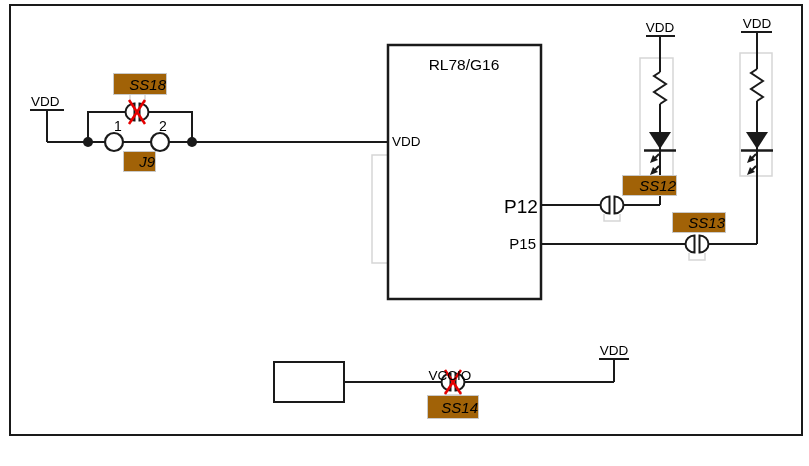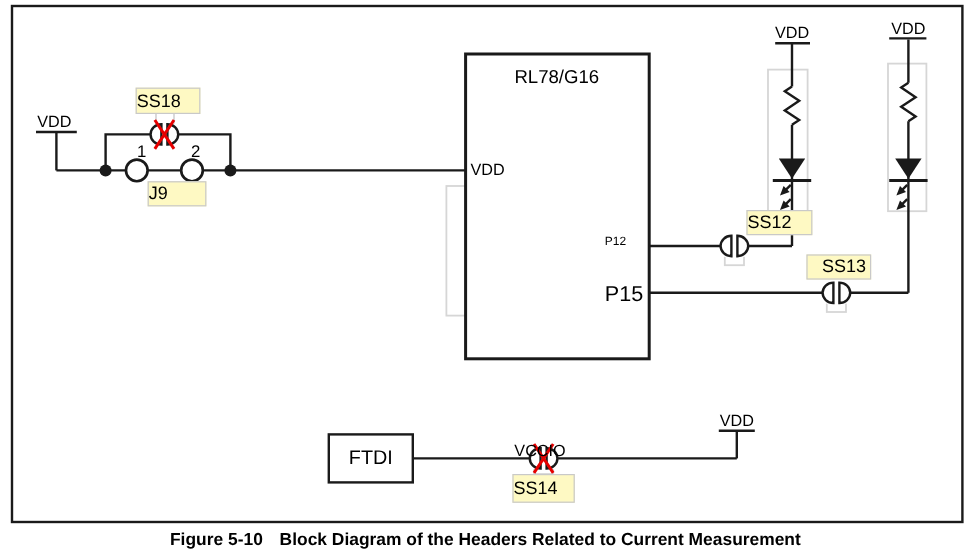--- a/index.html
+++ b/index.html
@@ -15,9 +15,9 @@
   .lbl{position:absolute;white-space:nowrap;line-height:1.08;font-size:14px;}
   .ctr{transform:translateX(-50%);}
   .boxlbl{
-    position:absolute;border:1.5px solid #c9c9c9;background:#fef9c3;
-    display:flex;align-items:center;justify-content:flex-start;
-    box-sizing:border-box;font-size:15px;white-space:nowrap;
+    position:absolute;border:1.5px solid #c9c9c9;background:#a16207;
+    display:flex;align-items:center;justify-content:flex-end;
+    box-sizing:border-box;font-size:15px;white-space:nowrap;font-style:italic;
   }
   .blockface{
     position:absolute;display:flex;align-items:center;justify-content:center;

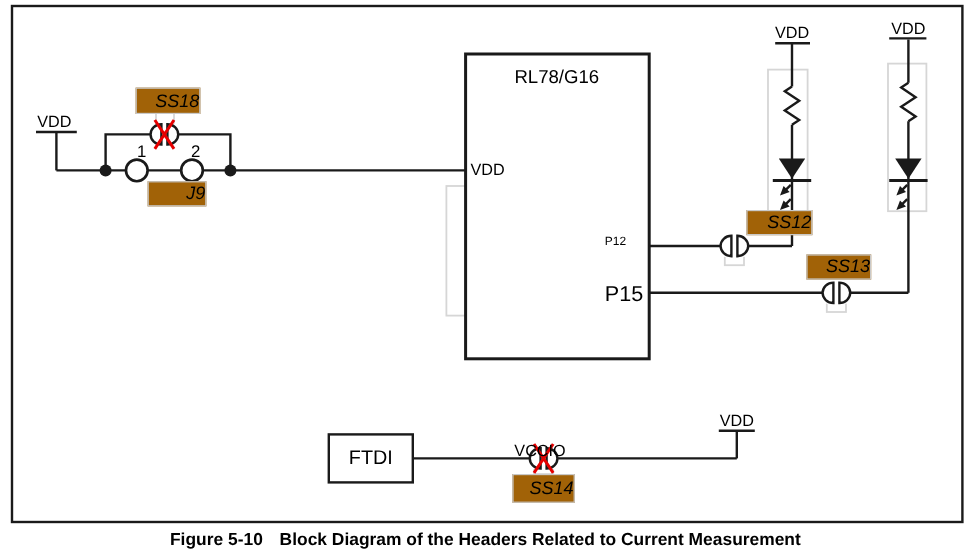--- a/index.html
+++ b/index.html
@@ -136,7 +136,7 @@
   <div class="boxlbl" style="left:113px;top:73px;width:54px;height:22px;">
     <span>SS18</span>
   </div>
-  <div class="boxlbl" style="left:123px;top:151px;width:49px;height:21px;">
+  <div class="boxlbl" style="left:123px;top:151px;width:33px;height:21px;">
     <span>J9</span>
   </div>
   <div class="boxlbl" style="left:585px;top:175px;width:55px;height:21px;margin-left:37px;">

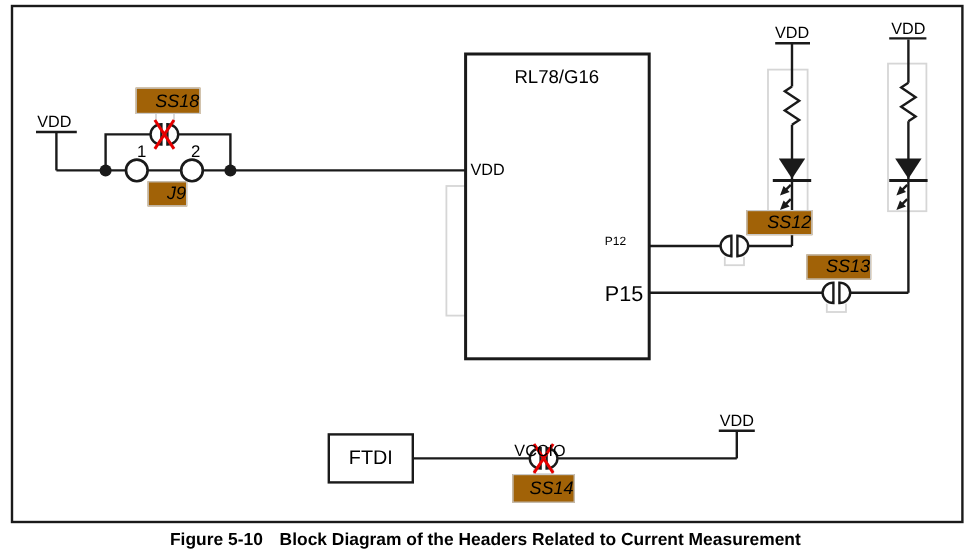--- a/index.html
+++ b/index.html
@@ -124,7 +124,7 @@
 
   <div class="lbl ctr" style="left:464px;top:57px;font-size:15.5px;">RL78/G16</div>
   <div class="lbl" style="left:392px;top:135px;font-size:13.5px;">VDD</div>
-  <div class="lbl" style="left:504px;top:197px;width:32px;text-align:left;font-size:10px;">P12</div>
+  <div class="lbl" style="left:504px;top:197px;width:32px;text-align:right;font-size:19px;">P12</div>
   <div class="lbl" style="left:504px;top:236px;width:32px;text-align:left;font-size:18px;">P15</div>
 
   <div class="lbl ctr" style="left:660px;top:21px;font-size:13.5px;">VDD</div>

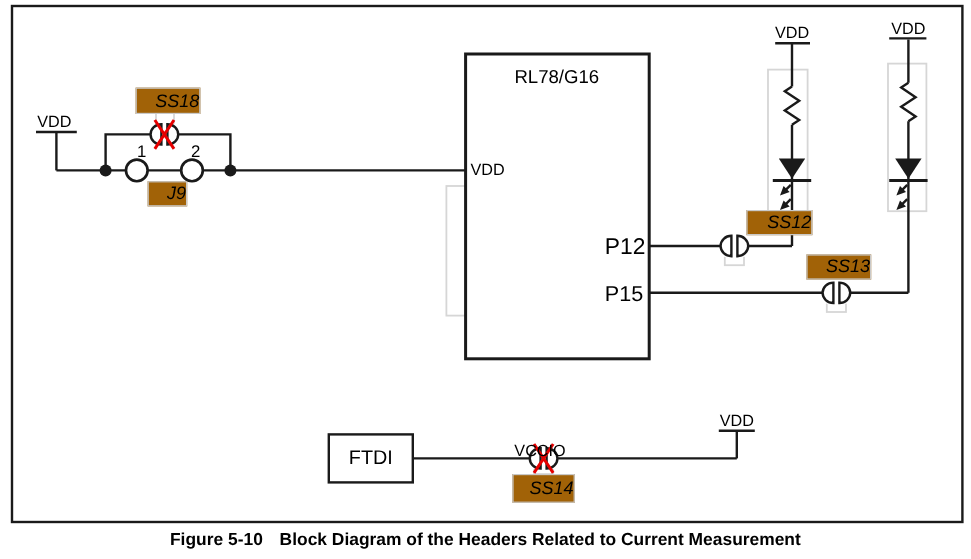--- a/index.html
+++ b/index.html
@@ -125,7 +125,7 @@
   <div class="lbl ctr" style="left:464px;top:57px;font-size:15.5px;">RL78/G16</div>
   <div class="lbl" style="left:392px;top:135px;font-size:13.5px;">VDD</div>
   <div class="lbl" style="left:504px;top:197px;width:32px;text-align:right;font-size:19px;">P12</div>
-  <div class="lbl" style="left:504px;top:236px;width:32px;text-align:left;font-size:18px;">P15</div>
+  <div class="lbl" style="left:504px;top:236px;width:32px;text-align:right;font-size:15px;">P15</div>
 
   <div class="lbl ctr" style="left:660px;top:21px;font-size:13.5px;">VDD</div>
   <div class="lbl ctr" style="left:757px;top:17px;font-size:13.5px;">VDD</div>

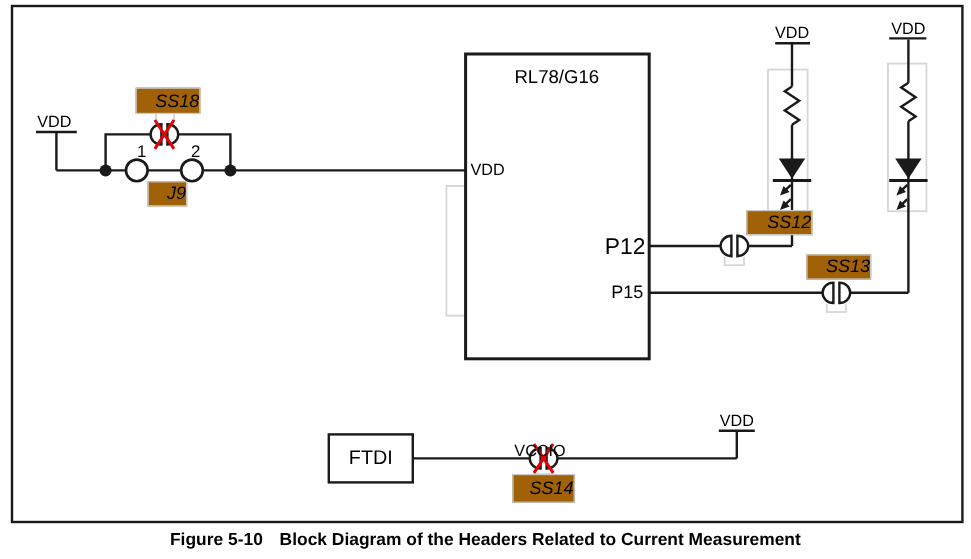--- a/index.html
+++ b/index.html
@@ -149,9 +149,6 @@
     <span>SS14</span>
   </div>
 
-  <div class="blockface" style="left:274px;top:362px;width:70px;height:40px;">
-    <span>FTDI</span>
-  </div>
 
   <div class="caption">
     <span>Figure 5-10</span><span class="gap"></span><span>Block Diagram of the Headers Related to Current Measurement</span>

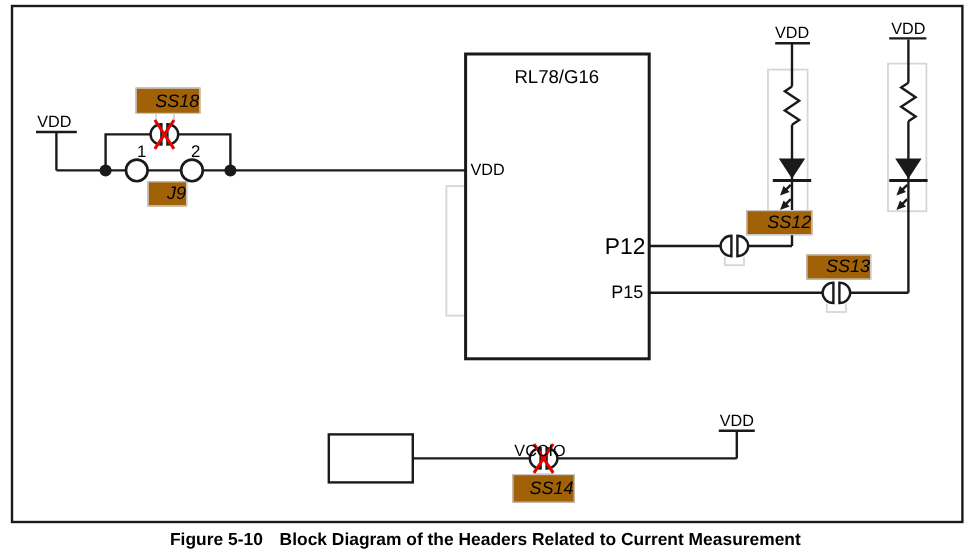--- a/index.html
+++ b/index.html
@@ -150,9 +150,6 @@
   </div>
 
 
-  <div class="caption">
-    <span>Figure 5-10</span><span class="gap"></span><span>Block Diagram of the Headers Related to Current Measurement</span>
-  </div>
 
 </div>
 

